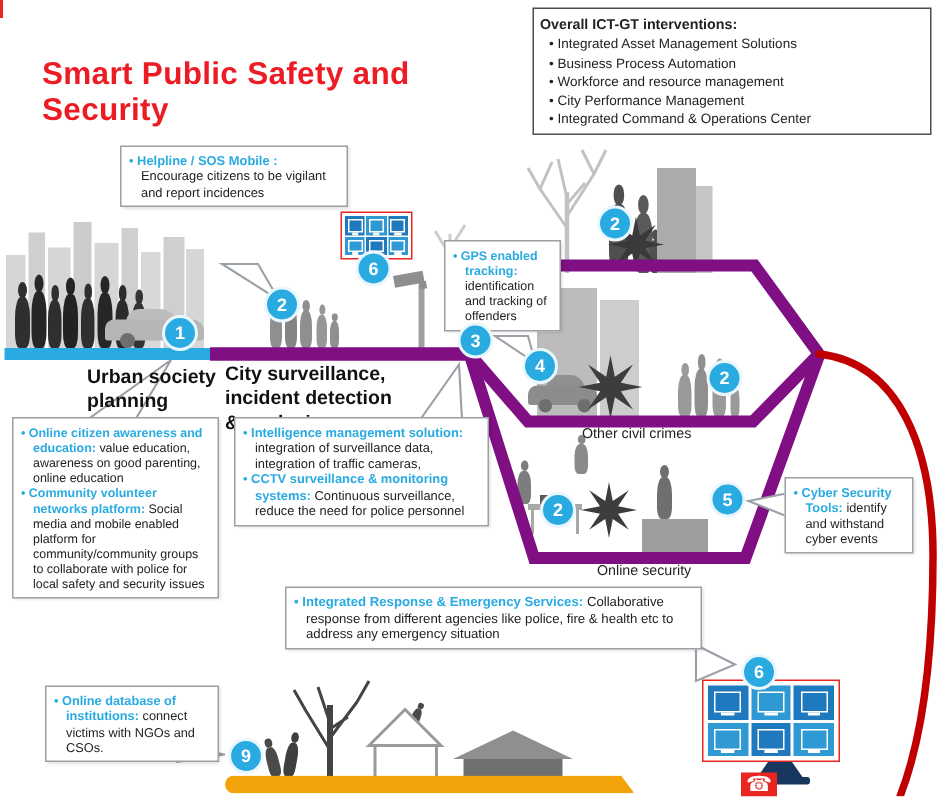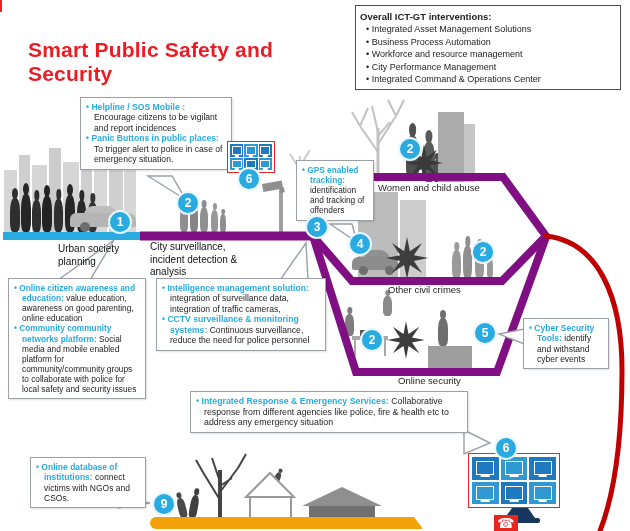--- a/index.html
+++ b/index.html
@@ -201,7 +201,6 @@
 
   <div class="abs callout" style="left:80px;top:97px;width:140px;font-size:8.6px;z-index:4;">
     <div class="ci"><span class="lbl">Helpline / SOS Mobile :</span> <span class="txt">Encourage citizens to be vigilant and report incidences</span></div>
-    <div class="ci"><span class="lbl">Panic Buttons in public places:</span> <span class="txt">To trigger alert to police in case of emergency situation.</span></div>
   </div>
 
   <div class="abs callout" style="left:296px;top:160px;width:66px;font-size:8.3px;z-index:4;">

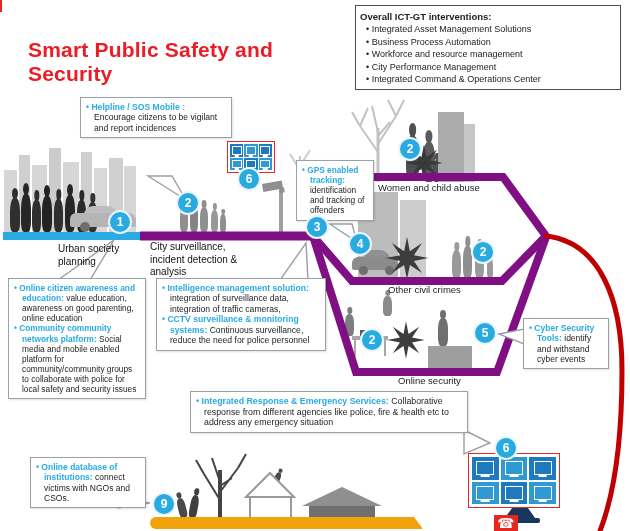--- a/index.html
+++ b/index.html
@@ -195,7 +195,6 @@
 
   <div class="abs lane-label" style="left:58px;top:243px;width:88px;">Urban society planning</div>
   <div class="abs lane-label" style="left:150px;top:241px;width:112px;">City surveillance, incident detection &amp; analysis</div>
-  <div class="abs band-label" style="left:378px;top:182px;width:130px;">Women and child abuse</div>
   <div class="abs band-label" style="left:388px;top:284px;width:110px;">Other civil crimes</div>
   <div class="abs band-label" style="left:398px;top:375px;width:100px;">Online security</div>
 

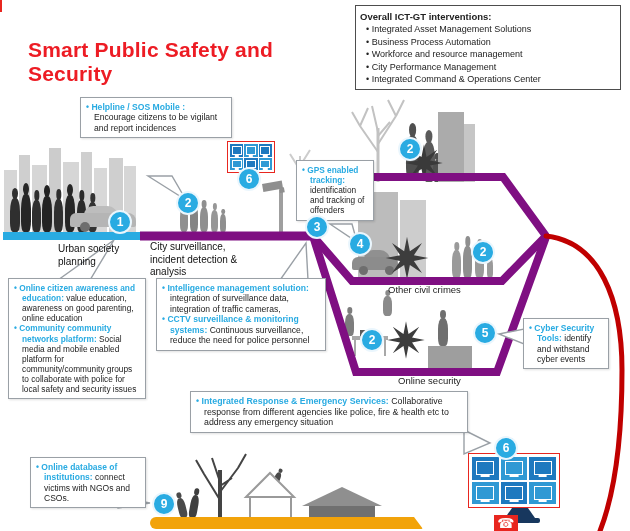--- a/index.html
+++ b/index.html
@@ -24,7 +24,7 @@
          font-size:12px;font-weight:bold;display:flex;align-items:center;justify-content:center;
          border:2px solid #eaf6fd;box-sizing:border-box;z-index:6;}
   
-  .lane-label{font-size:10px;font-weight:normal;color:#111;line-height:1.25;z-index:3;}
+  .lane-label{font-size:13px;font-weight:bold;color:#111;line-height:1.25;z-index:3;}
   .band-label{font-size:9.5px;color:#222;z-index:3;}
   
   .iconbox{border:1.8px solid #E8261F;background:#fff;display:grid;grid-template-columns:repeat(3,1fr);z-index:5;box-sizing:border-box;}

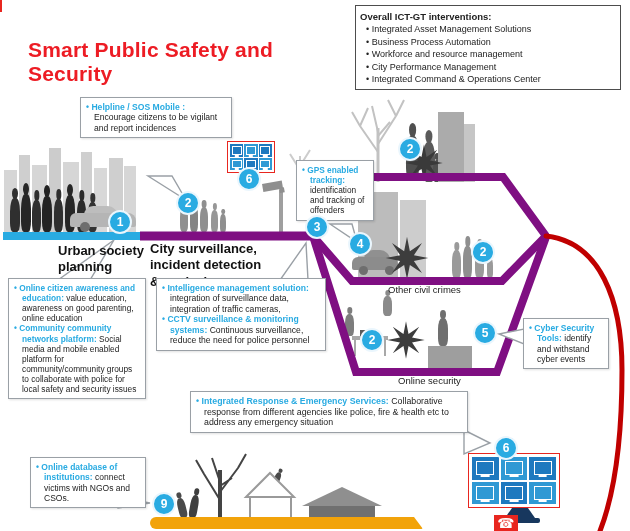--- a/index.html
+++ b/index.html
@@ -208,7 +208,7 @@
 
   <div class="abs callout" style="left:8px;top:278px;width:126px;font-size:8.3px;z-index:4;">
     <div class="ci"><span class="lbl">Online citizen awareness and education:</span> <span class="txt">value education, awareness on good parenting, online education</span></div>
-    <div class="ci"><span class="lbl">Community community networks platform:</span> <span class="txt">Social media and mobile enabled platform for community/community groups to collaborate with police for local safety and security issues</span></div>
+    <div class="ci"><span class="lbl">Community volunteer networks platform:</span> <span class="txt">Social media and mobile enabled platform for community/community groups to collaborate with police for local safety and security issues</span></div>
   </div>
 
   <div class="abs callout" style="left:156px;top:278px;width:158px;font-size:8.6px;z-index:4;">

